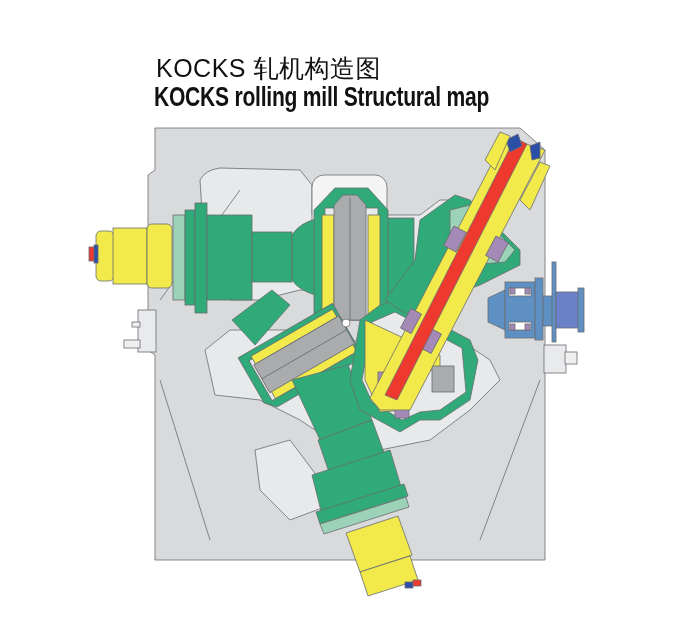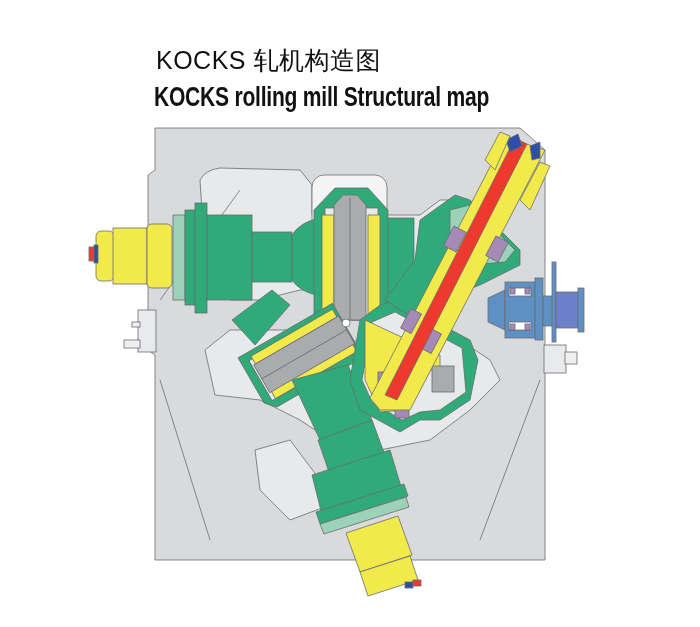--- a/index.html
+++ b/index.html
@@ -4,7 +4,7 @@
 <style>
   html, body { margin:0; padding:0; background:#ffffff; }
   body { width:700px; height:627px; position:relative; overflow:hidden; font-family:"Liberation Sans", sans-serif; }
-  .title-cn { position:absolute; left:156px; top:44px; font-size:25px; color:#111; font-family:"Liberation Sans", "DejaVu Sans", sans-serif; letter-spacing:0.5px; white-space:nowrap; }
+  .title-cn { position:absolute; left:156px; top:52px; font-size:25px; color:#111; font-family:"Liberation Sans", "DejaVu Sans", sans-serif; letter-spacing:0.5px; white-space:nowrap; }
   .title-en { position:absolute; left:154px; top:82px; font-size:27px; font-weight:bold; color:#111; font-family:"Liberation Sans", sans-serif; transform:scaleX(0.78); transform-origin:left top; letter-spacing:-0.3px; white-space:nowrap; }
   svg.diagram { position:absolute; left:0; top:0; }
 </style>

